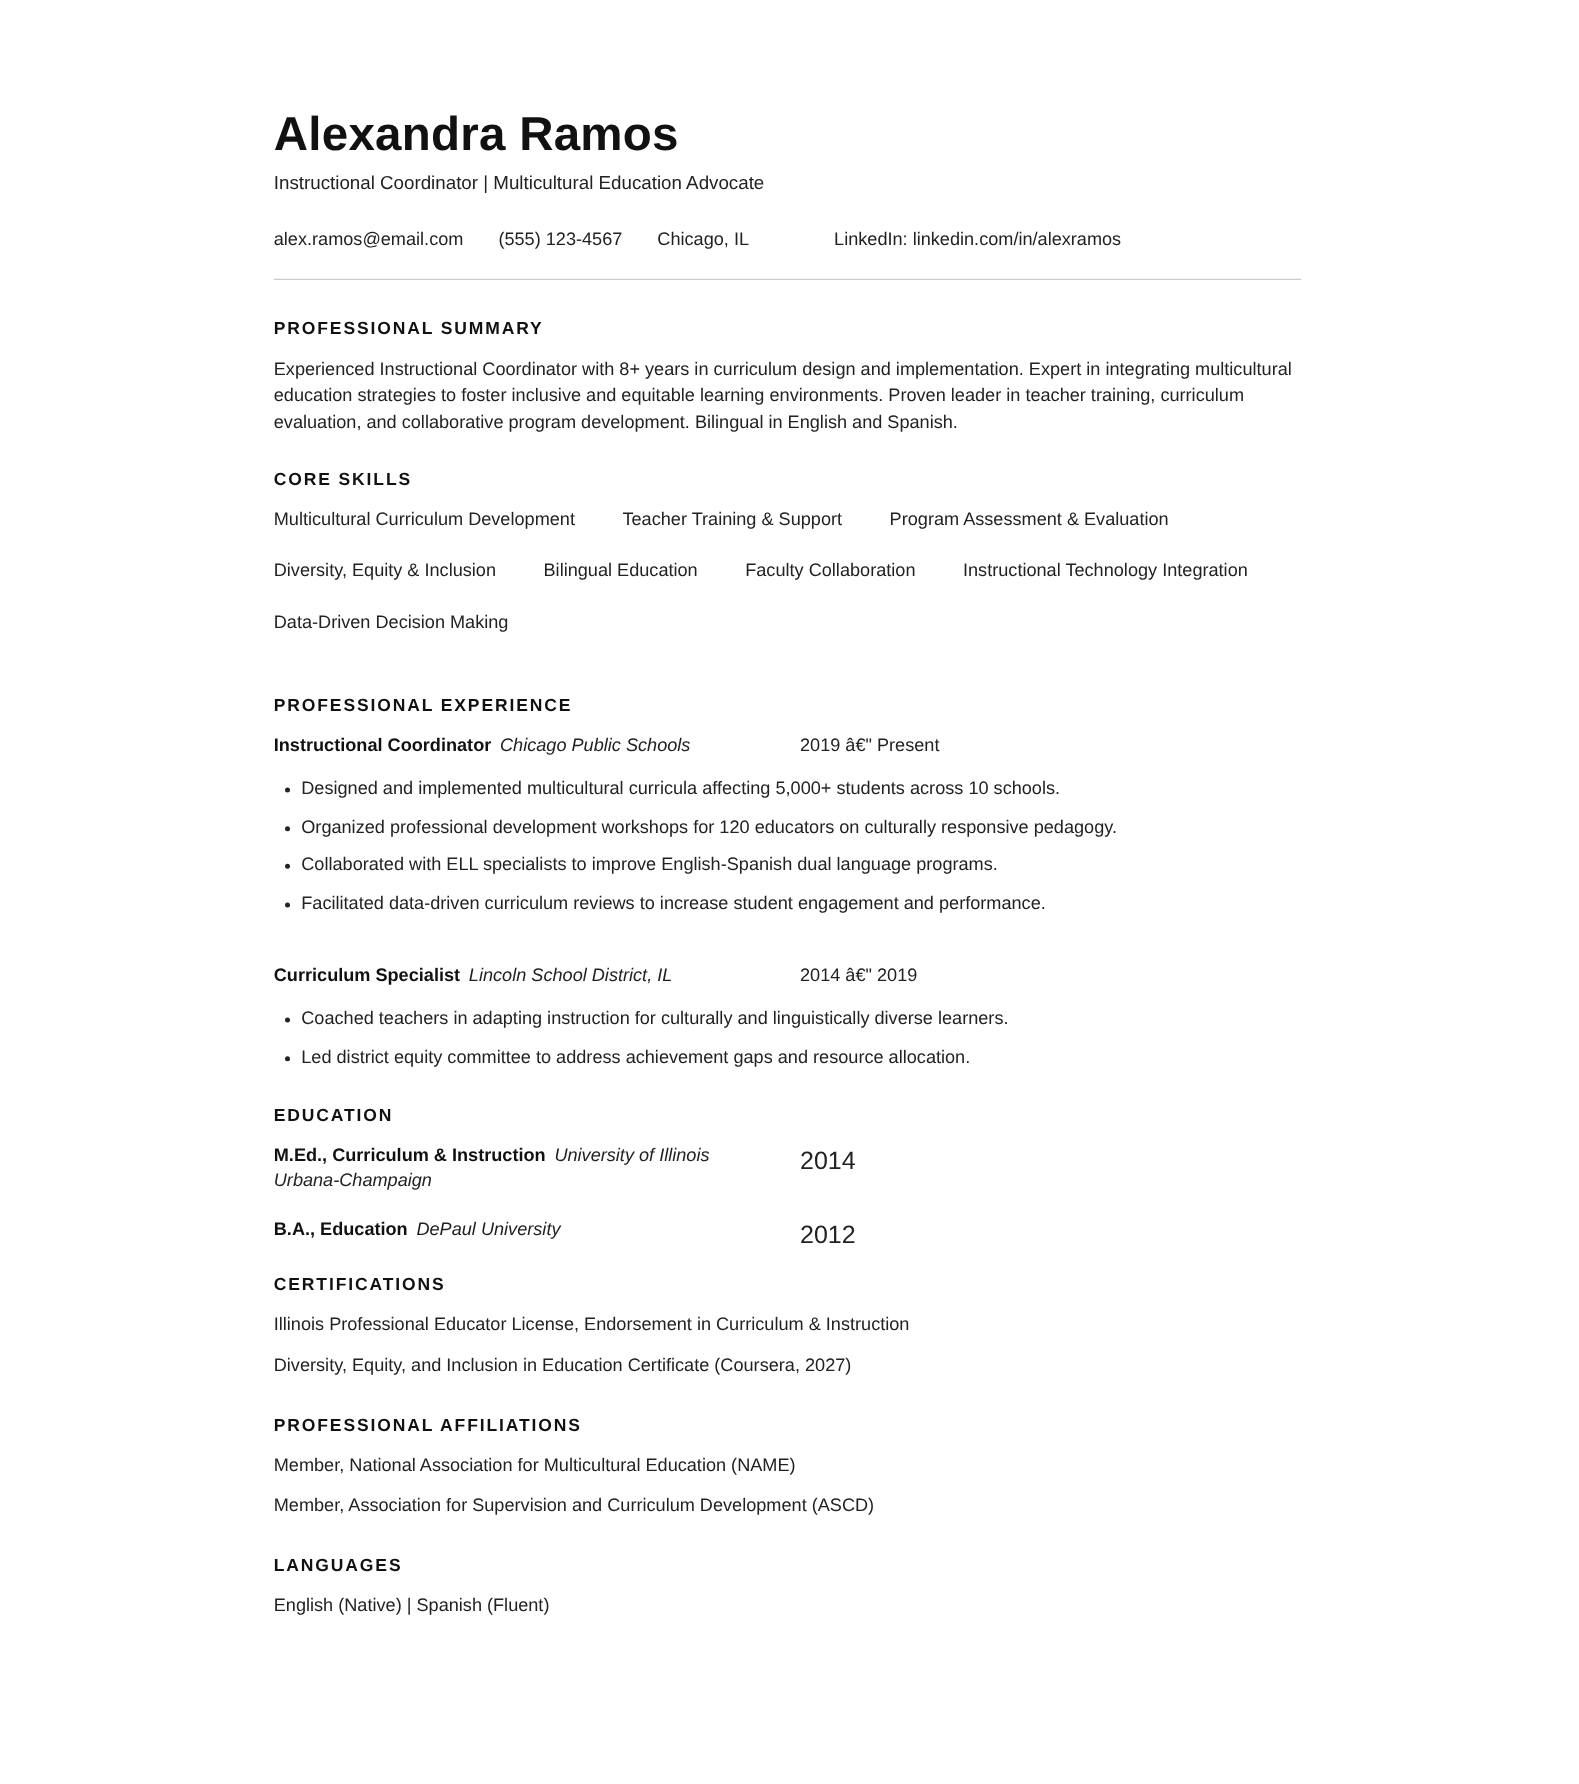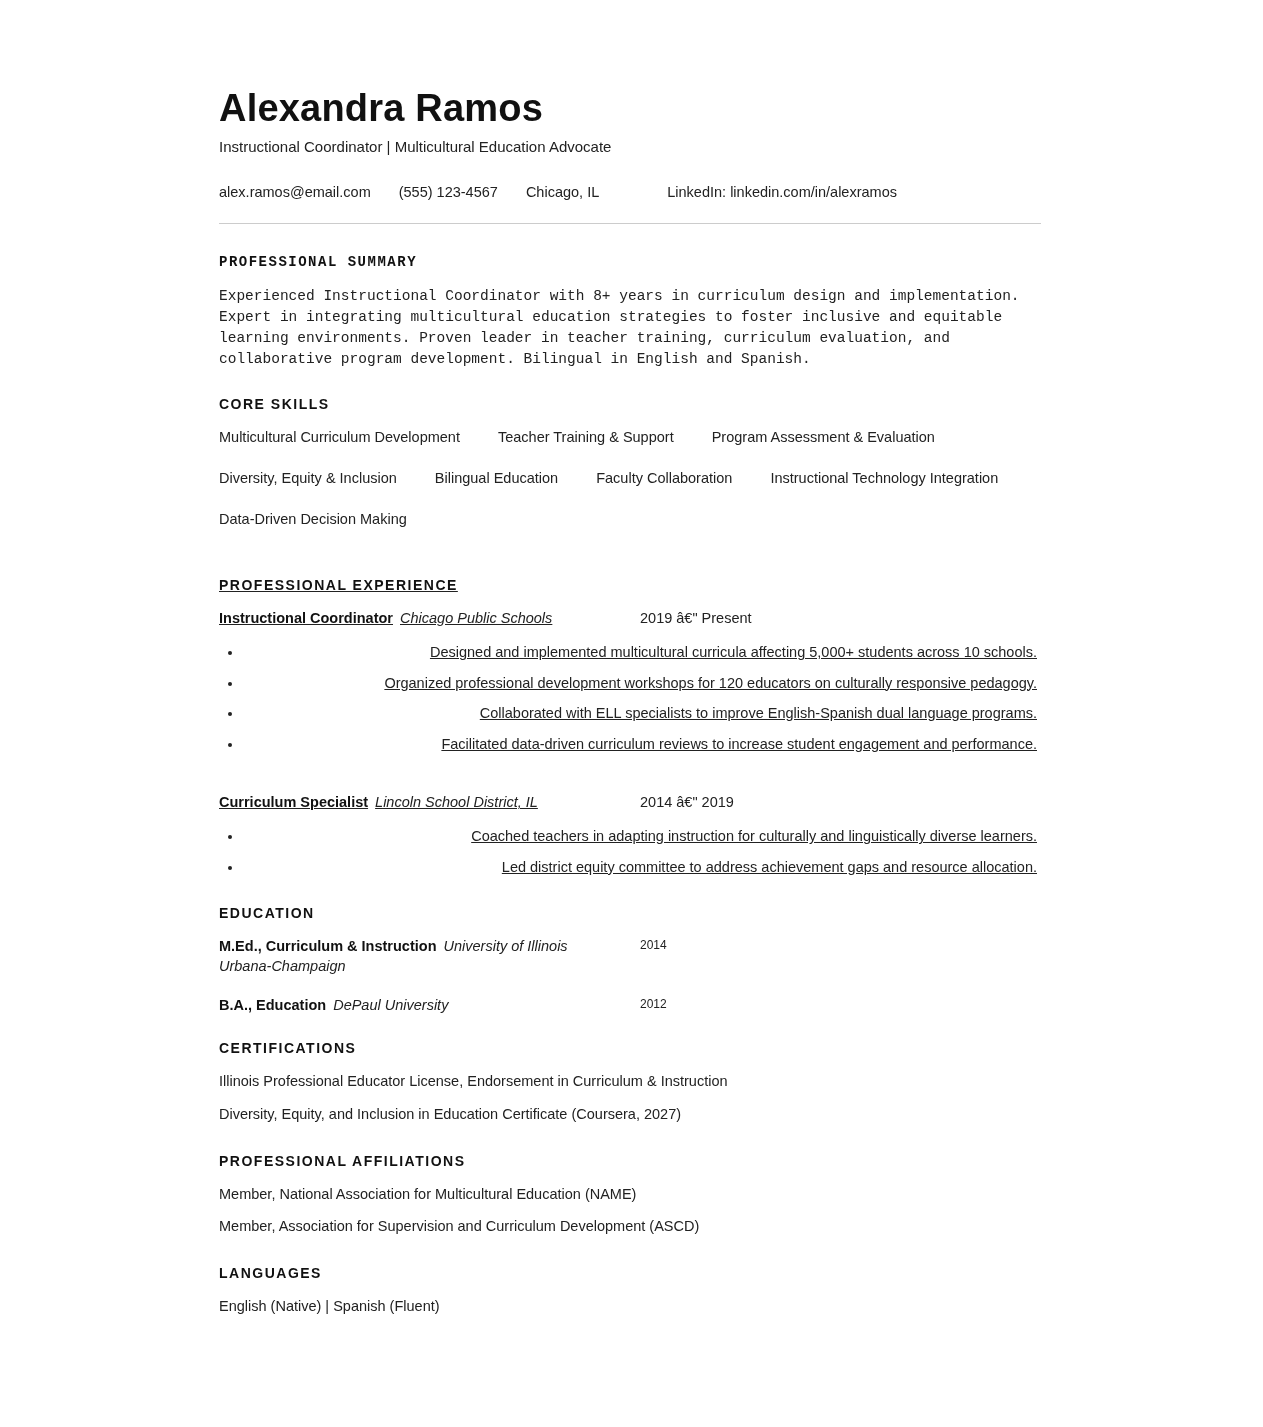--- a/index.html
+++ b/index.html
@@ -67,7 +67,7 @@
     margin: 0 0 16px 0;
     text-transform: uppercase;
   }
-  .sec-summary   { margin-bottom: 26px; font-family: Liberation Mono, monospace; }
+  .sec-summary   { margin-bottom: 26px; }
   .sec-skills    { margin-bottom: 26px; }
   .sec-exp       { margin-bottom: 28px; text-decoration: underline; }
   .sec-edu       { margin-bottom: 24px; }

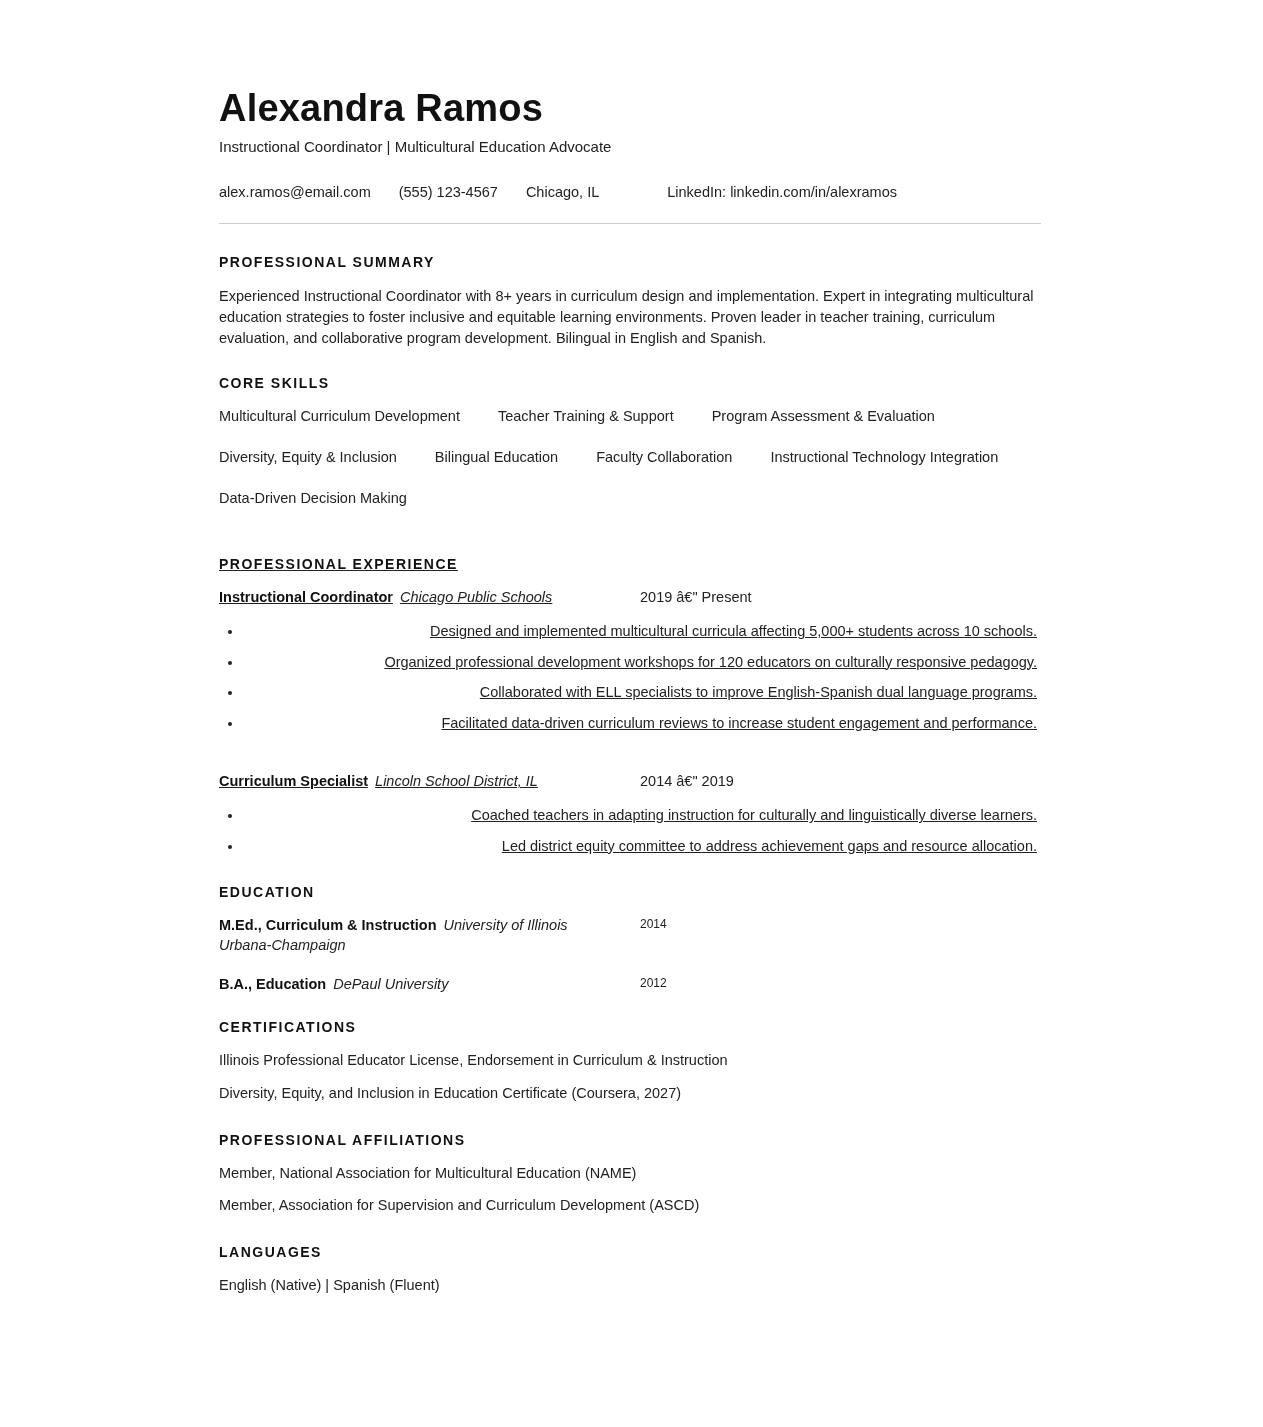--- a/index.html
+++ b/index.html
@@ -69,7 +69,7 @@
   }
   .sec-summary   { margin-bottom: 26px; }
   .sec-skills    { margin-bottom: 26px; }
-  .sec-exp       { margin-bottom: 28px; text-decoration: underline; }
+  .sec-exp       { margin-bottom: 28px; }
   .sec-edu       { margin-bottom: 24px; }
   .sec-certs     { margin-bottom: 28px; }
   .sec-affil     { margin-bottom: 28px; }

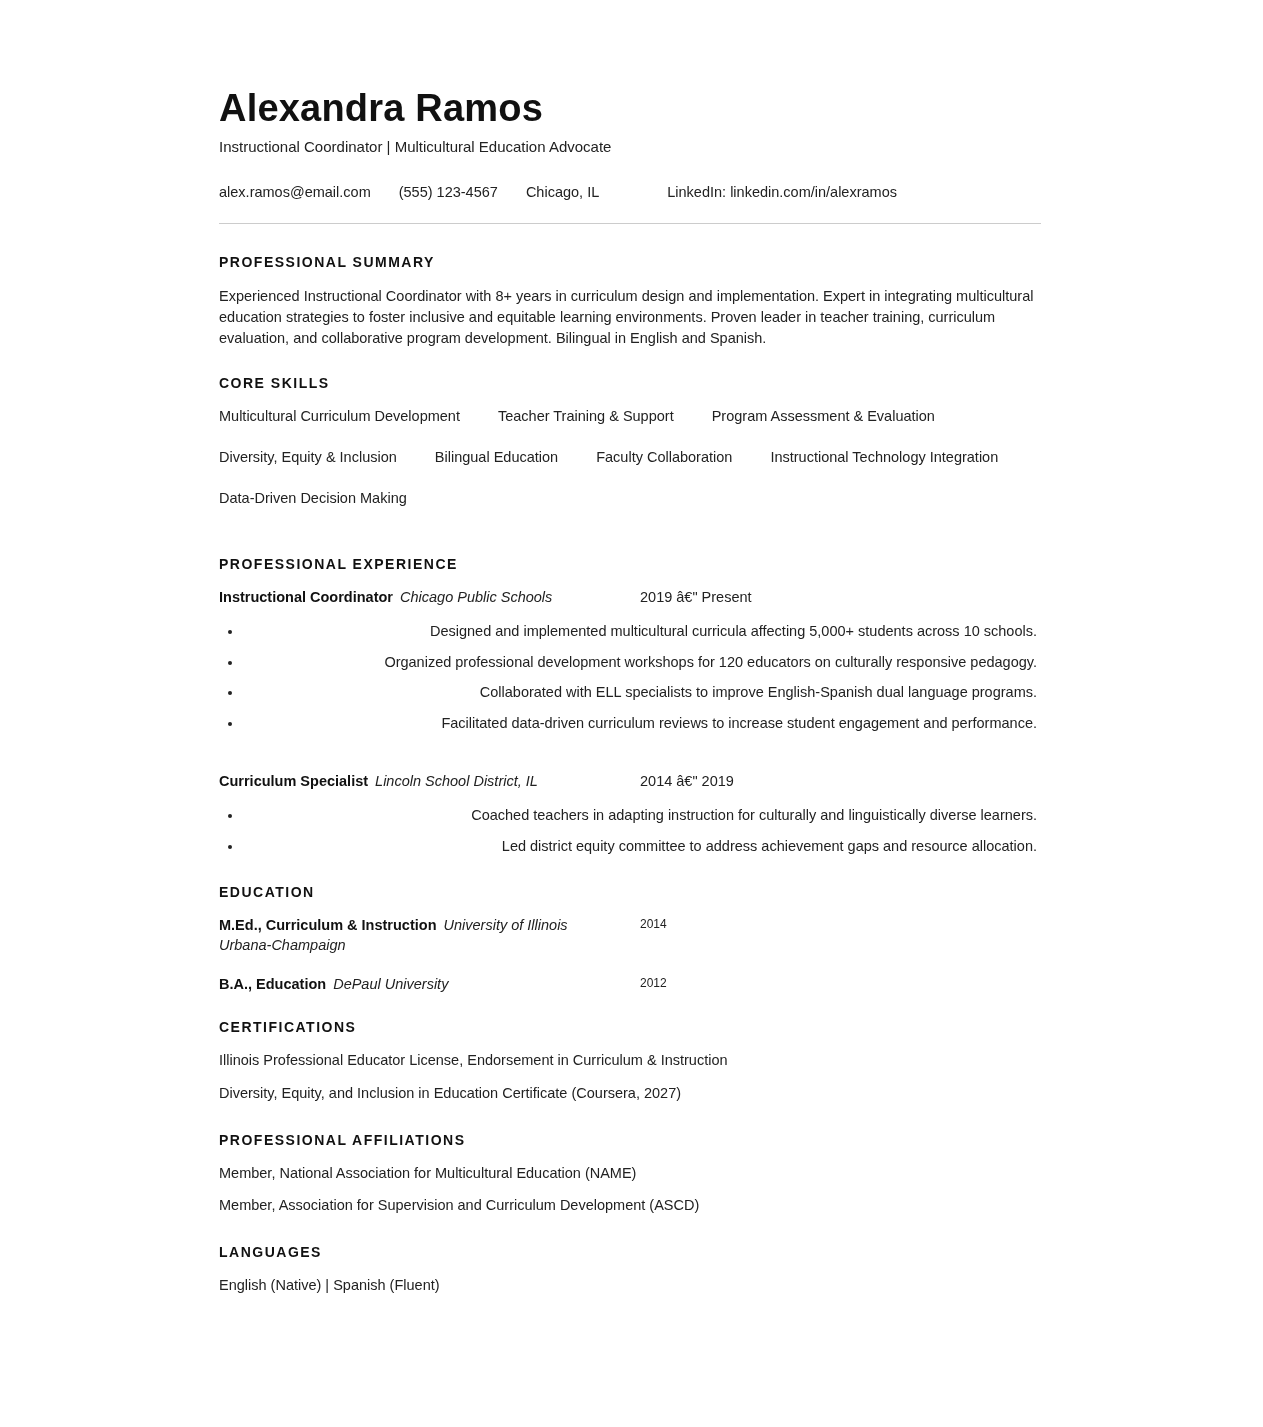--- a/index.html
+++ b/index.html
@@ -131,7 +131,6 @@
     line-height: 1.35;
     padding-left: 22px;
     margin-bottom: 11px;
-    text-align: right;
   }
   .bullets li:last-child { margin-bottom: 0; }
   .bullets li::before {

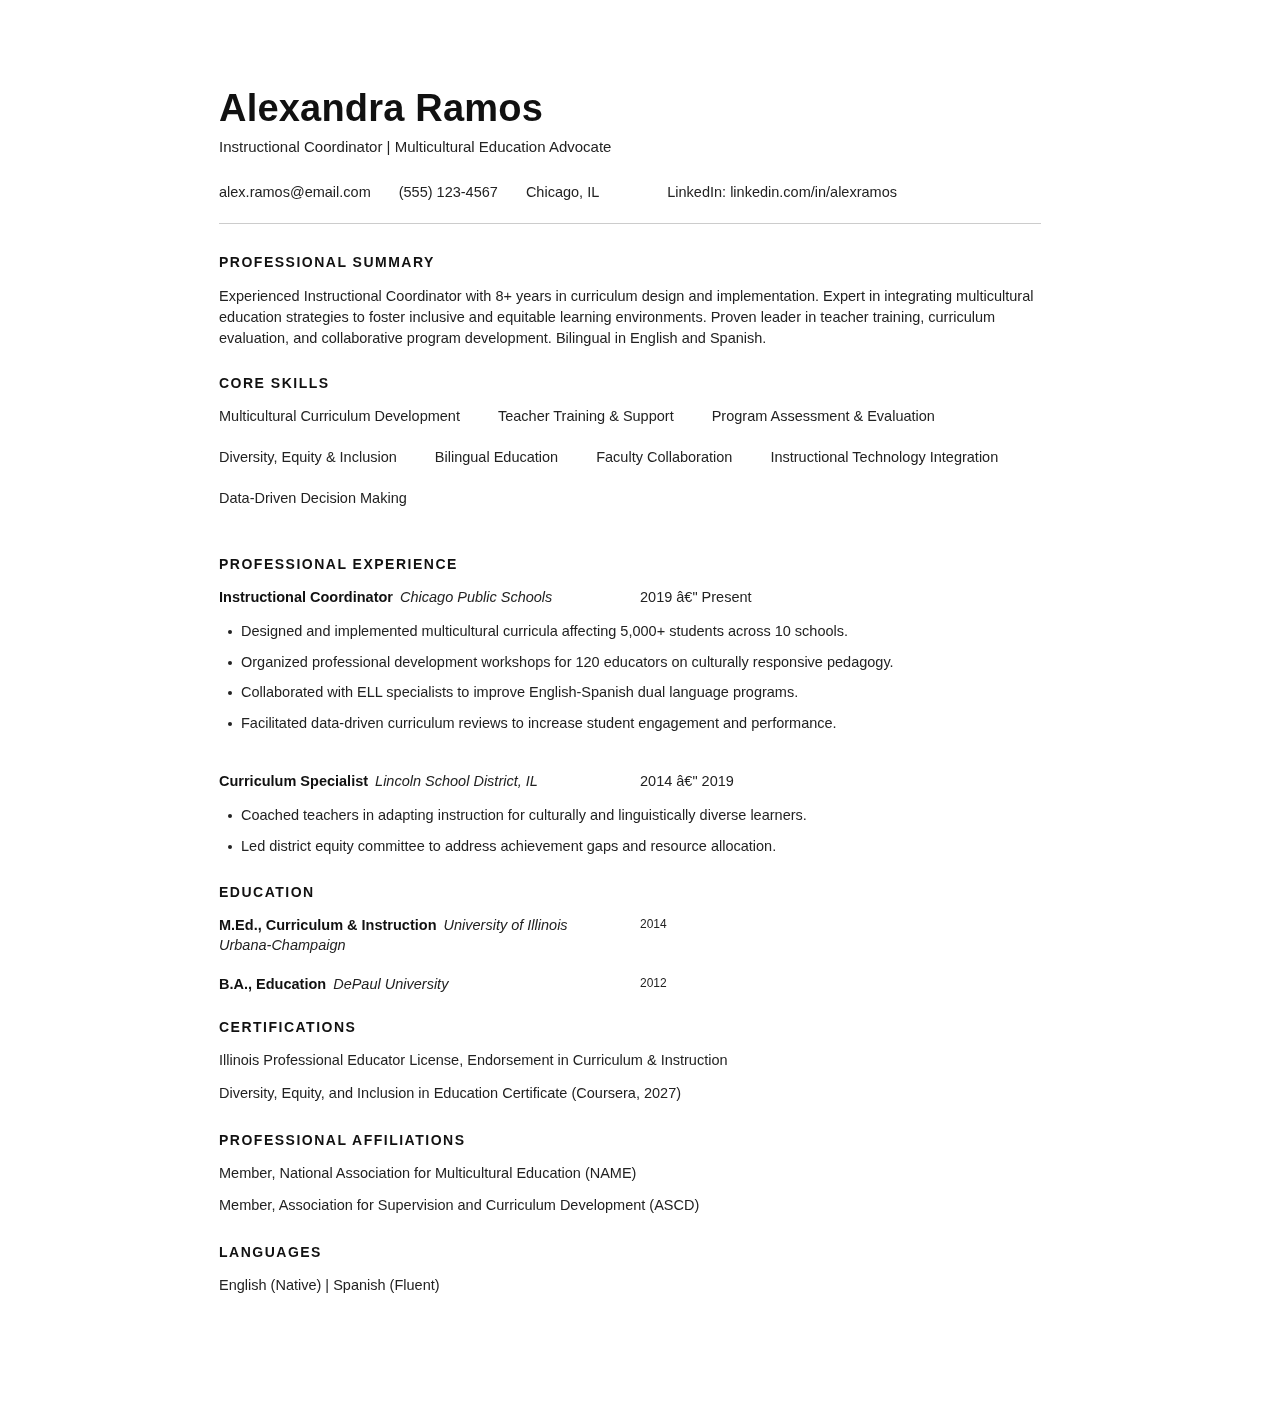--- a/index.html
+++ b/index.html
@@ -169,7 +169,7 @@
     position: absolute;
     left: 421px;
     top: 0;
-    font-size: 12px;
+    font-size: 20px;
     line-height: 1.35;
     white-space: nowrap;
   }

